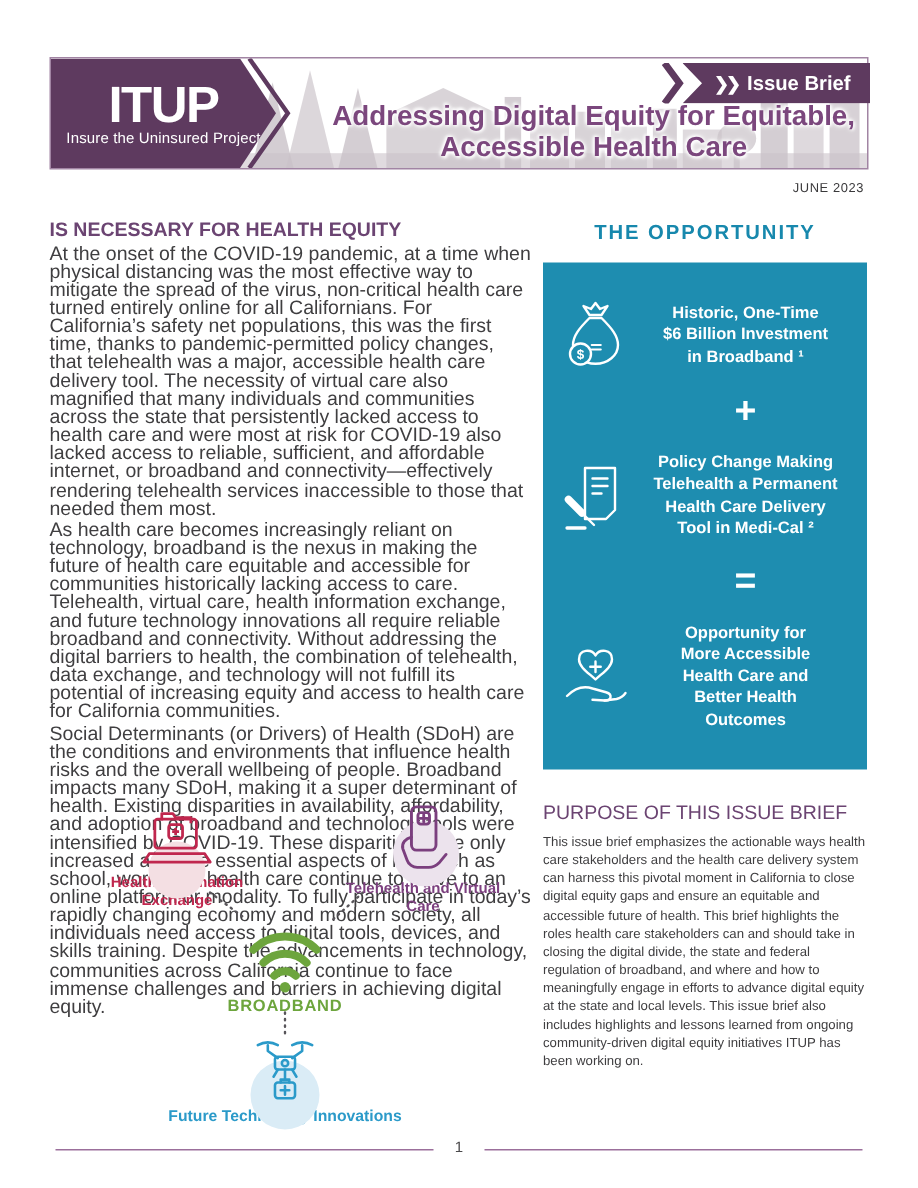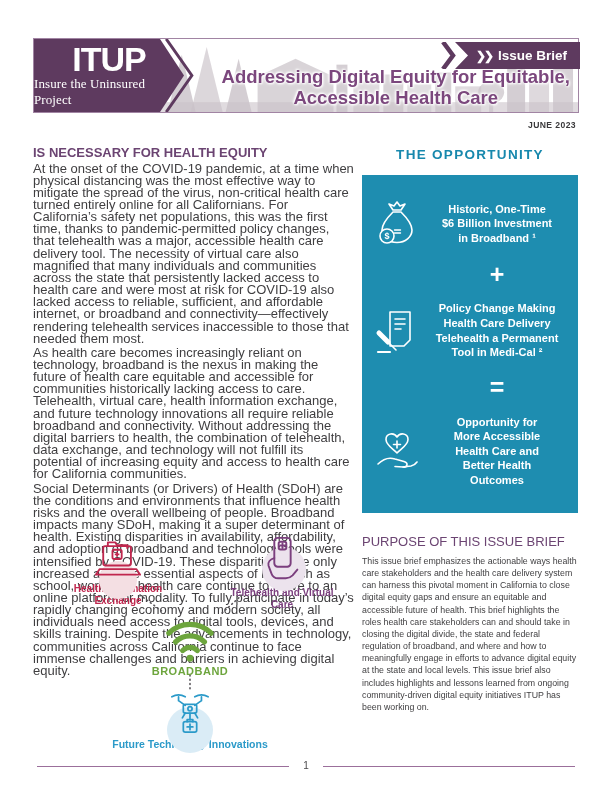--- a/index.html
+++ b/index.html
@@ -15,7 +15,7 @@
             display:flex;flex-direction:column;align-items:center;justify-content:center;
             color:#fff;z-index:3;}
   .logo-name{font-size:34px;font-weight:800;letter-spacing:-1px;line-height:32px;}
-  .logo-tagline{font-size:13px;font-weight:400;margin-top:1px;letter-spacing:.1px;font-family:Liberation Serif, serif;}
+  .logo-tagline{font-size:10px;font-weight:400;margin-top:1px;letter-spacing:.1px;}
   .logo-chev{position:absolute;left:126px;top:0;width:42px;height:100%;z-index:2;}
   .ribbon{position:absolute;left:421px;top:3px;width:125px;height:27px;background:#5e3a5f;
           clip-path:polygon(0 0,100% 0,100% 100%,0 100%,13px 50%);

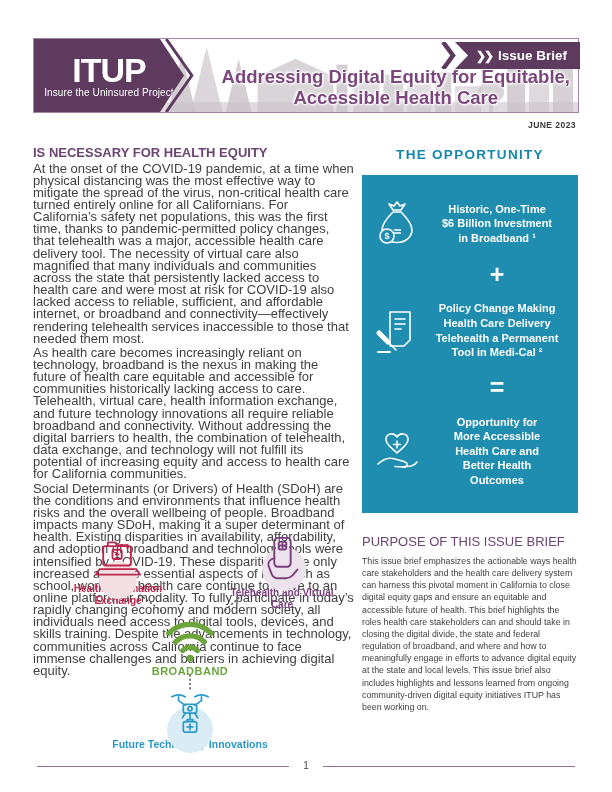--- a/index.html
+++ b/index.html
@@ -26,7 +26,7 @@
   .banner-title{position:absolute;right:8px;bottom:4px;text-align:center;z-index:2;
          color:#7b477d;font-size:18.5px;font-weight:700;line-height:21px;white-space:nowrap;
          text-shadow:0 0 3px #fff,0 0 5px #fff,1px 1px 2px #fff,-1px -1px 2px #fff;}
-  .date{position:absolute;right:36px;top:120px;font-size:8.6px;font-weight:700;
+  .date{position:absolute;right:36px;top:120px;font-size:8.6px;font-weight:400;
         letter-spacing:.4px;color:#3a393b;}
 
   

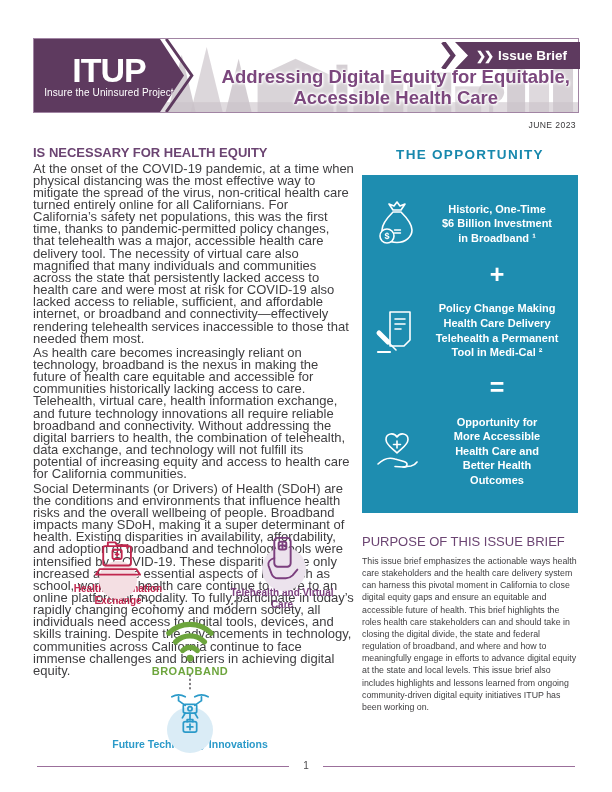--- a/index.html
+++ b/index.html
@@ -231,8 +231,8 @@
         </div>
         <div class="opp-text">
           <div>Policy Change Making</div>
+          <div>Telehealth a Permanent</div>
           <div>Health Care Delivery</div>
-          <div>Telehealth a Permanent</div>
           <div>Tool in Medi-Cal ²</div>
         </div>
       </div>

